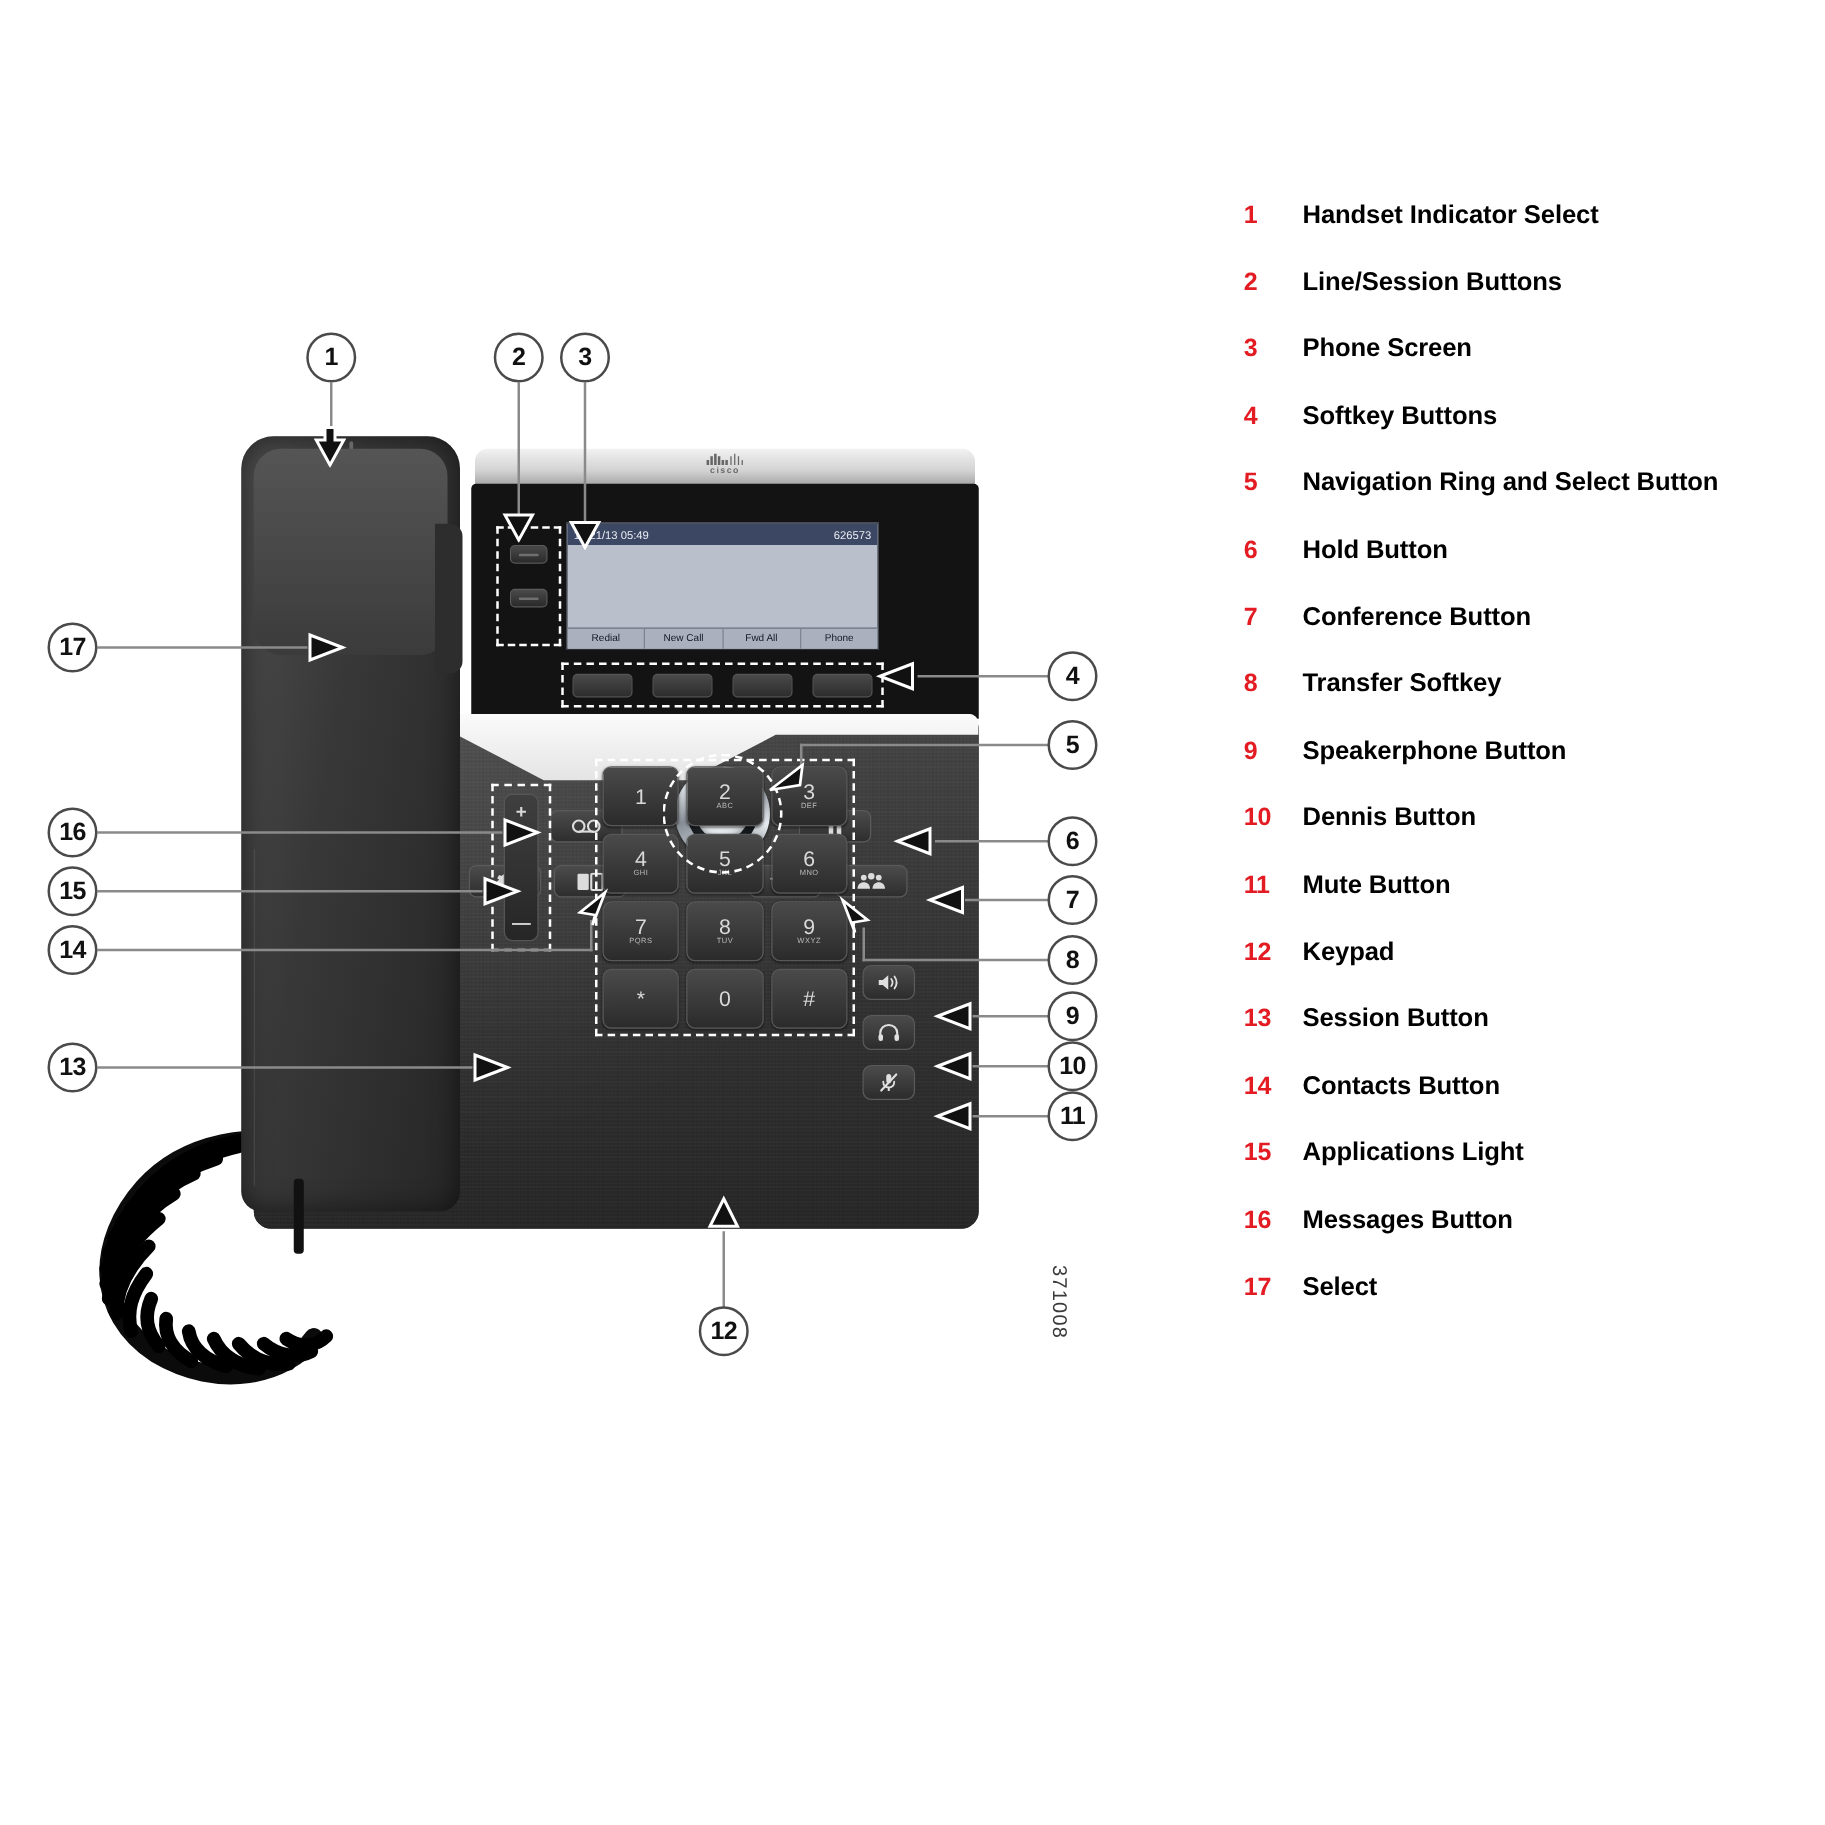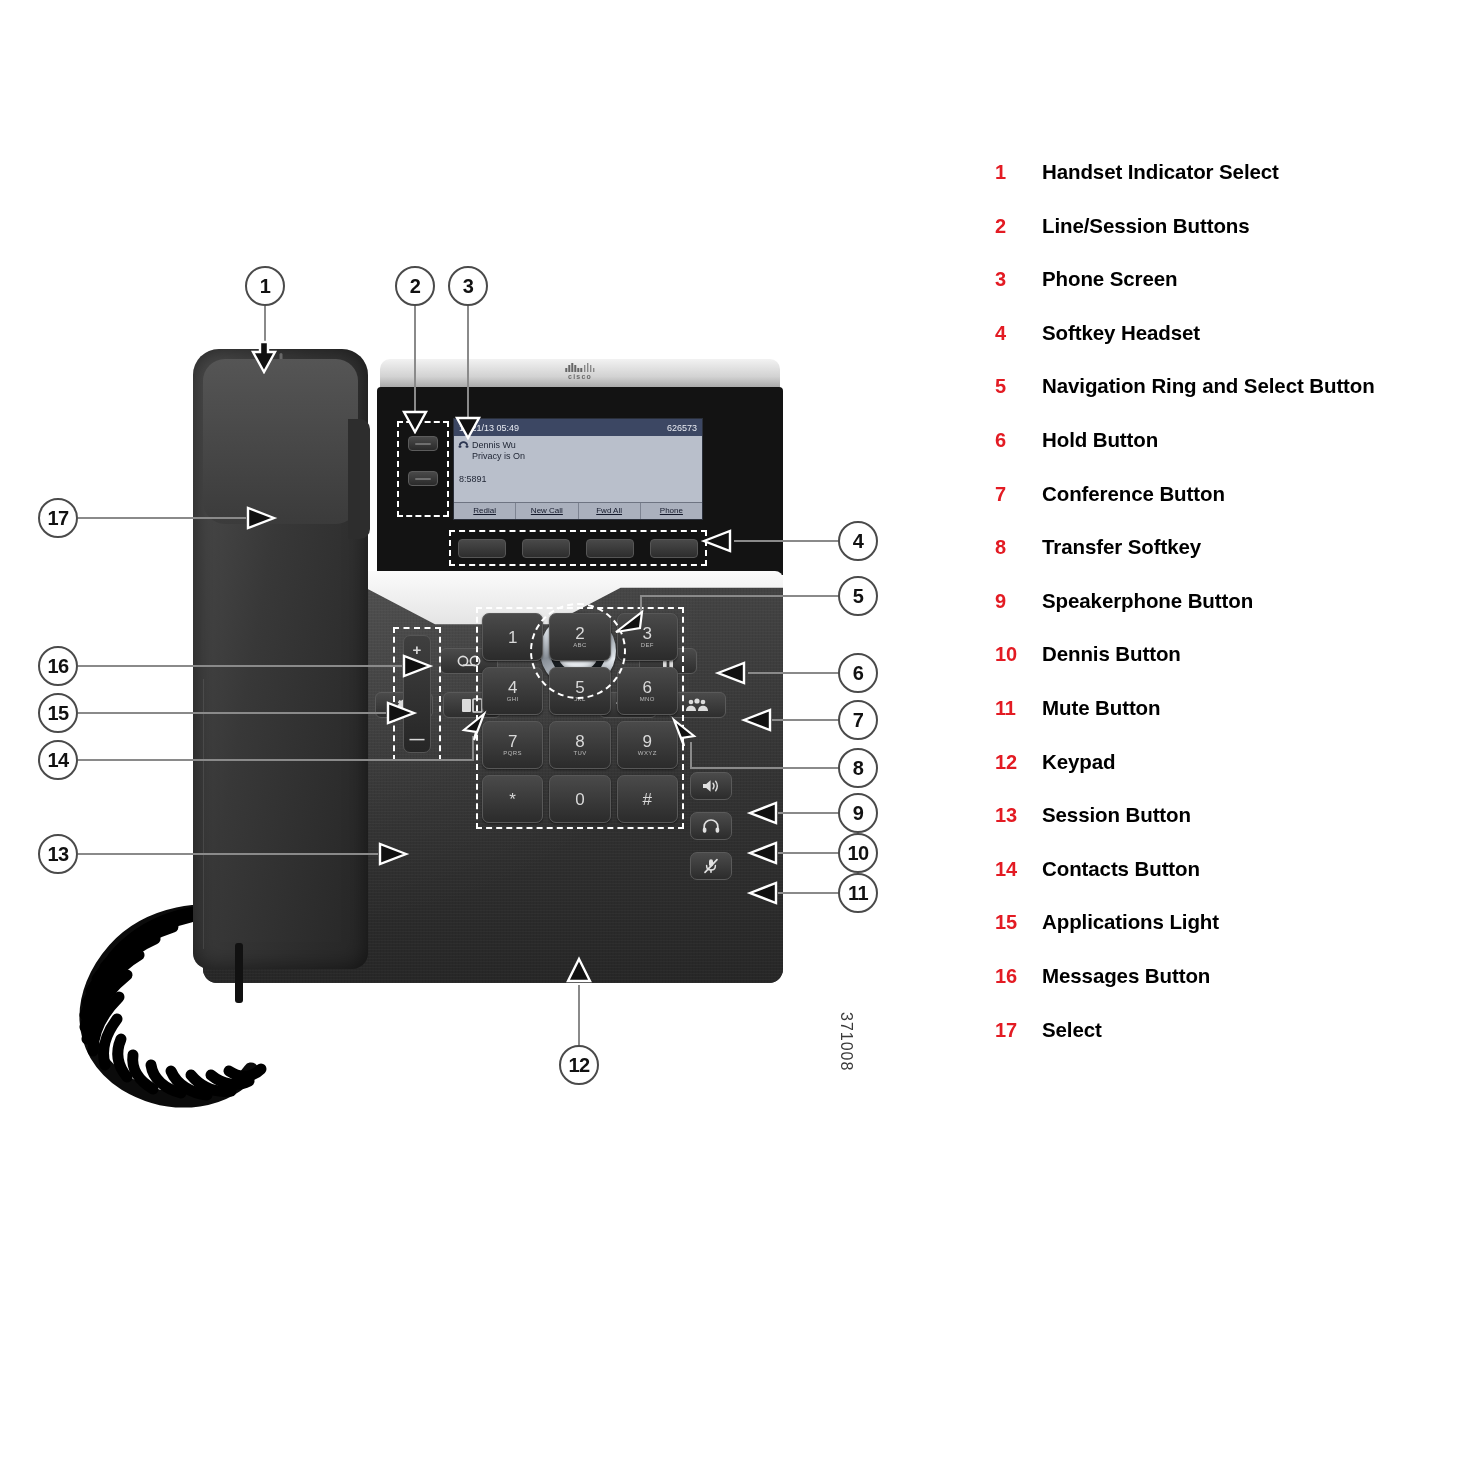--- a/index.html
+++ b/index.html
@@ -905,7 +905,7 @@
   </div>
   <div class="legend-row">
     <span class="legend-num">4</span>
-    <span class="legend-label">Softkey Headset</span>
+    <span class="legend-label">Softkey Buttons</span>
   </div>
   <div class="legend-row">
     <span class="legend-num">5</span>

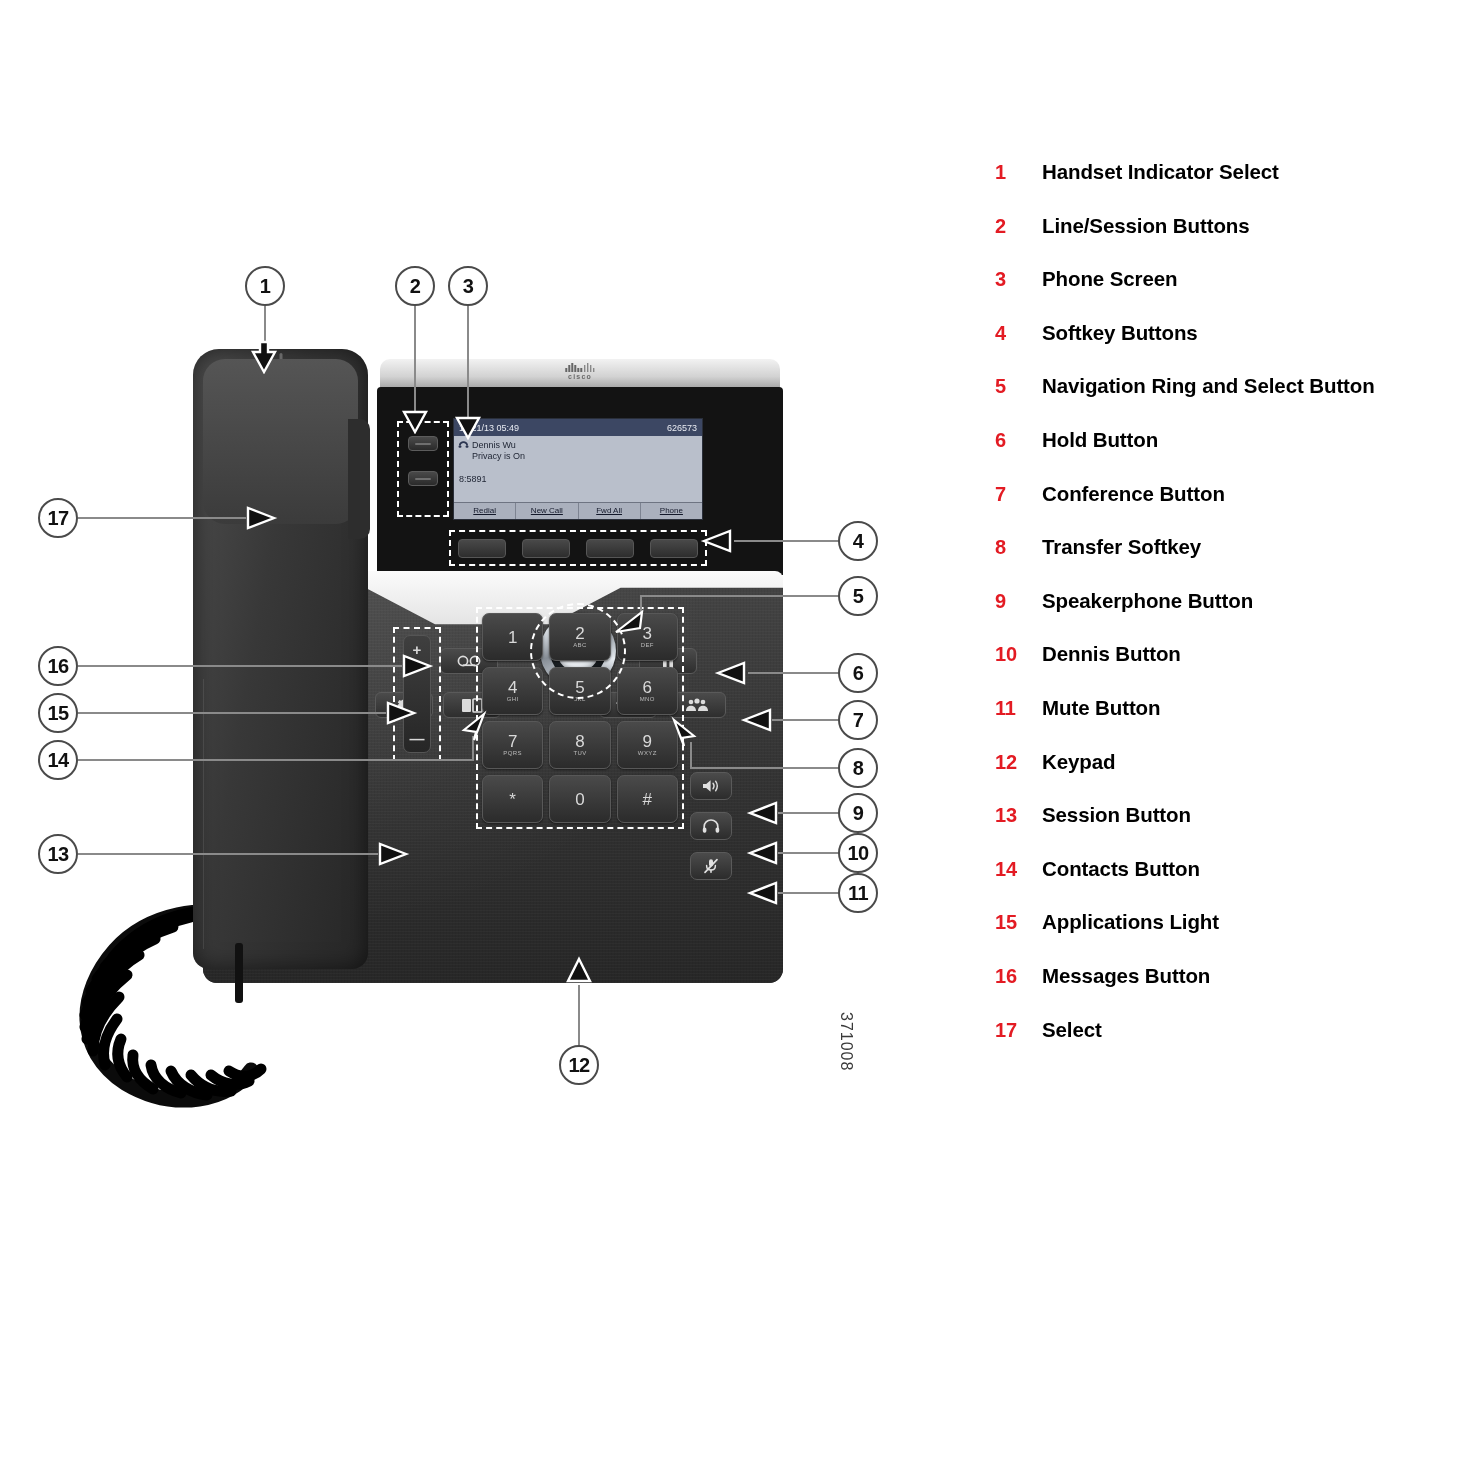--- a/index.html
+++ b/index.html
@@ -542,16 +542,6 @@
       <div class="screen-status">
         <span>10/21/13  05:49</span>
         <span>626573</span>
-      </div>
-      <div class="screen-body">
-        <svg class="scr-phone-icon" viewBox="0 0 12 10">
-          <path d="M1 6 C1 3,4 1.5,6 1.5 C8 1.5,11 3,11 6 L9 6 C9 4.4,7.5 3.4,6 3.4 C4.5 3.4,3 4.4,3 6 Z" fill="#2b3550"></path>
-          <rect x="0.5" y="6" width="3.2" height="2.6" rx="1" fill="#2b3550"></rect>
-          <rect x="8.3" y="6" width="3.2" height="2.6" rx="1" fill="#2b3550"></rect>
-        </svg>
-        <div class="scr-line indent">Dennis Wu</div>
-        <div class="scr-line indent">Privacy is On</div>
-        <div class="scr-line scr-ext">8:5891</div>
       </div>
       <div class="softkey-labels">
         <span>Redial</span>

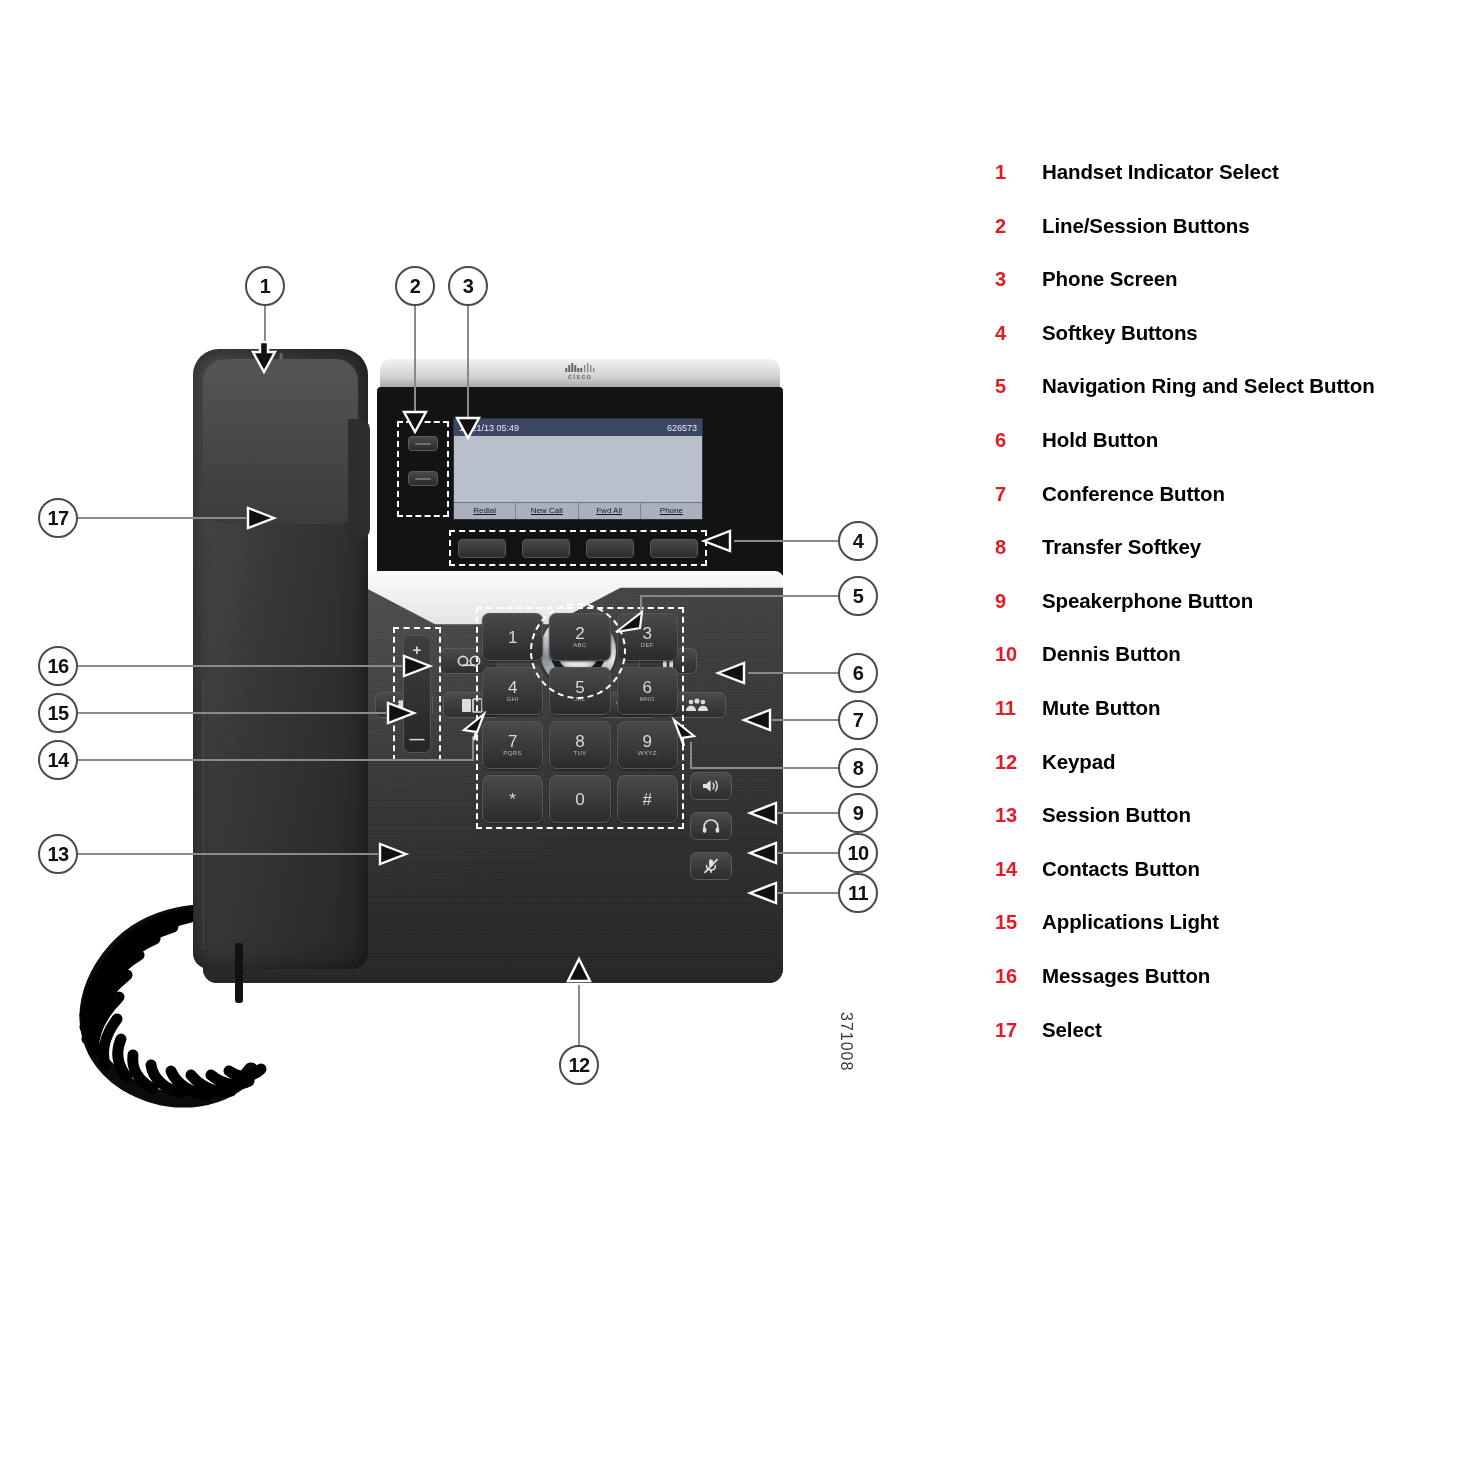--- a/index.html
+++ b/index.html
@@ -207,7 +207,6 @@
     border-right: 1px solid #7d8391;
     white-space: nowrap;
     overflow: hidden;
-    text-decoration: underline;
   }
   .softkey-labels span:last-child { border-right: none; }
 

